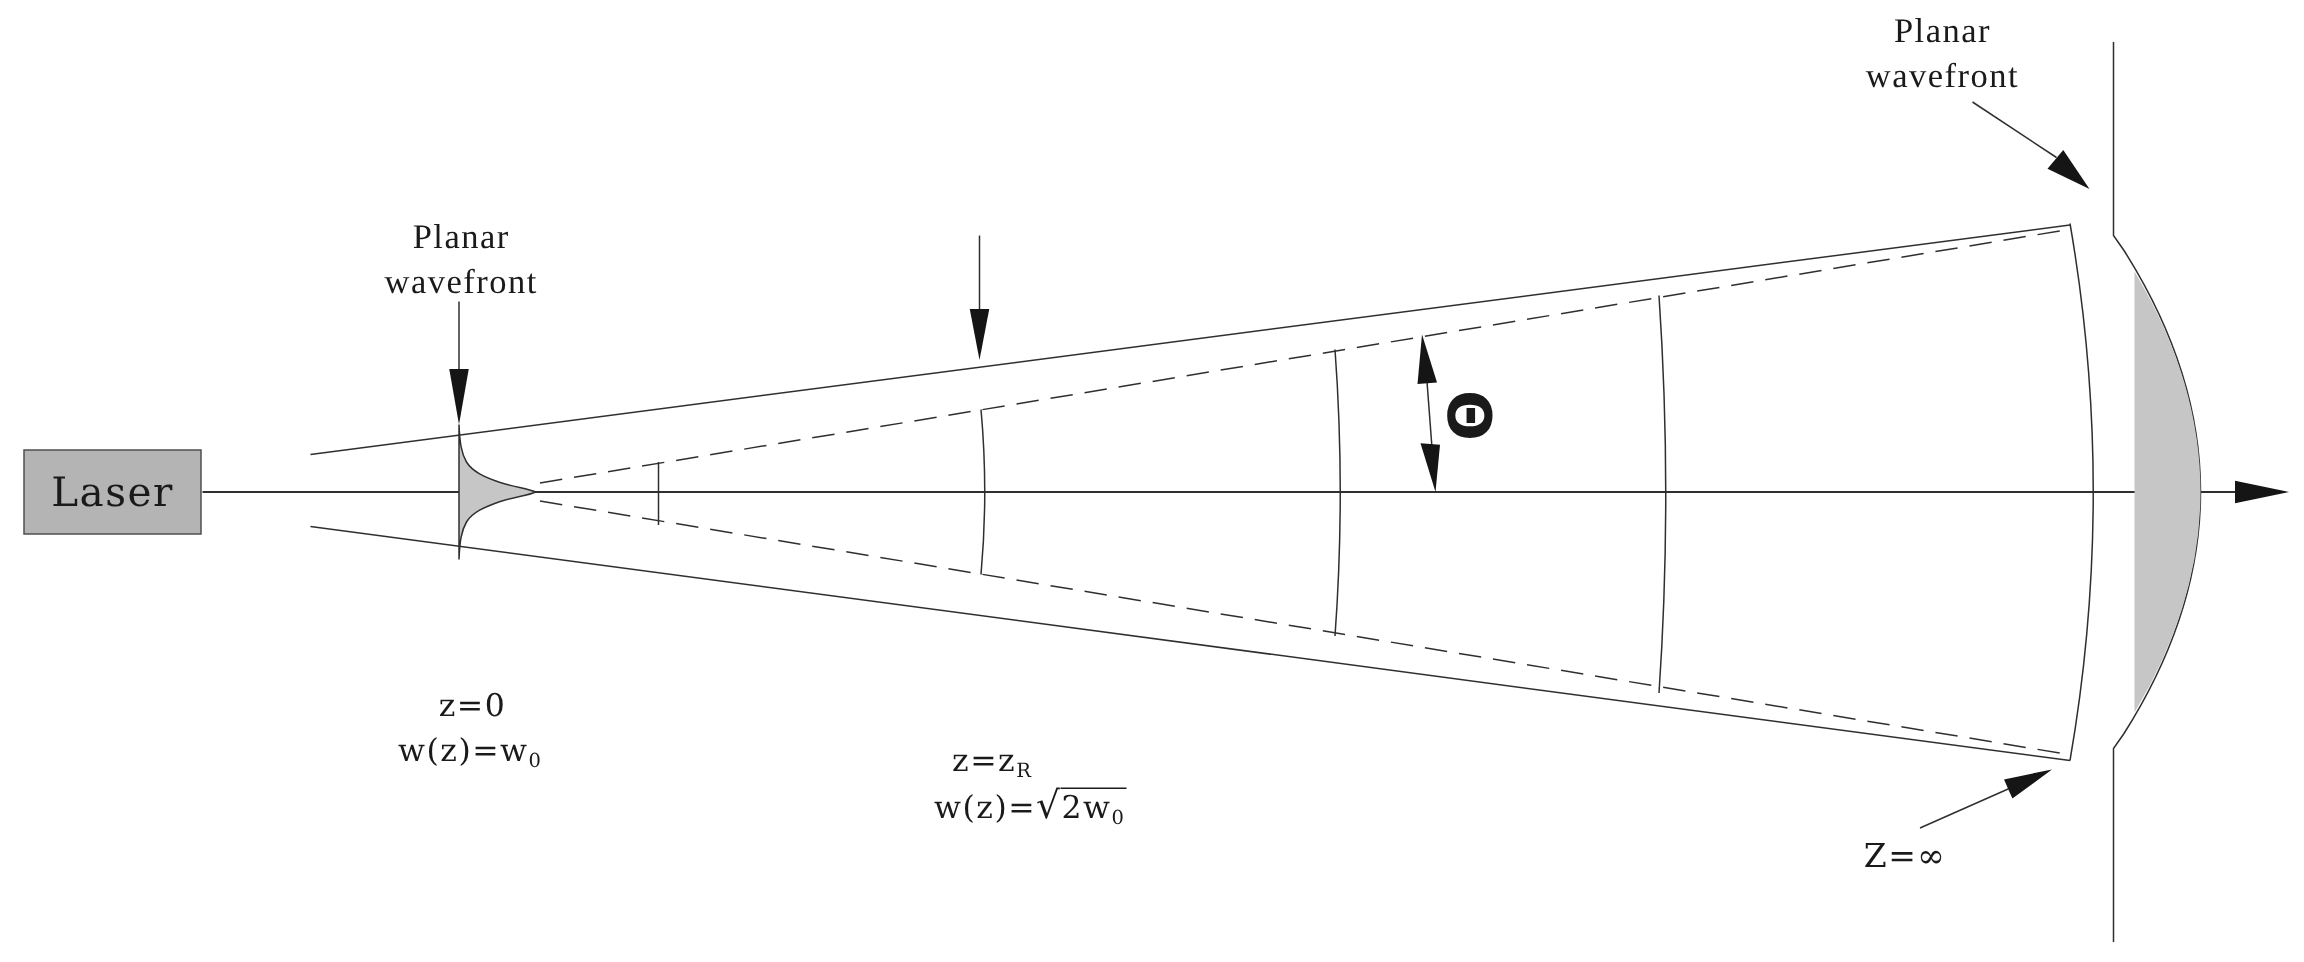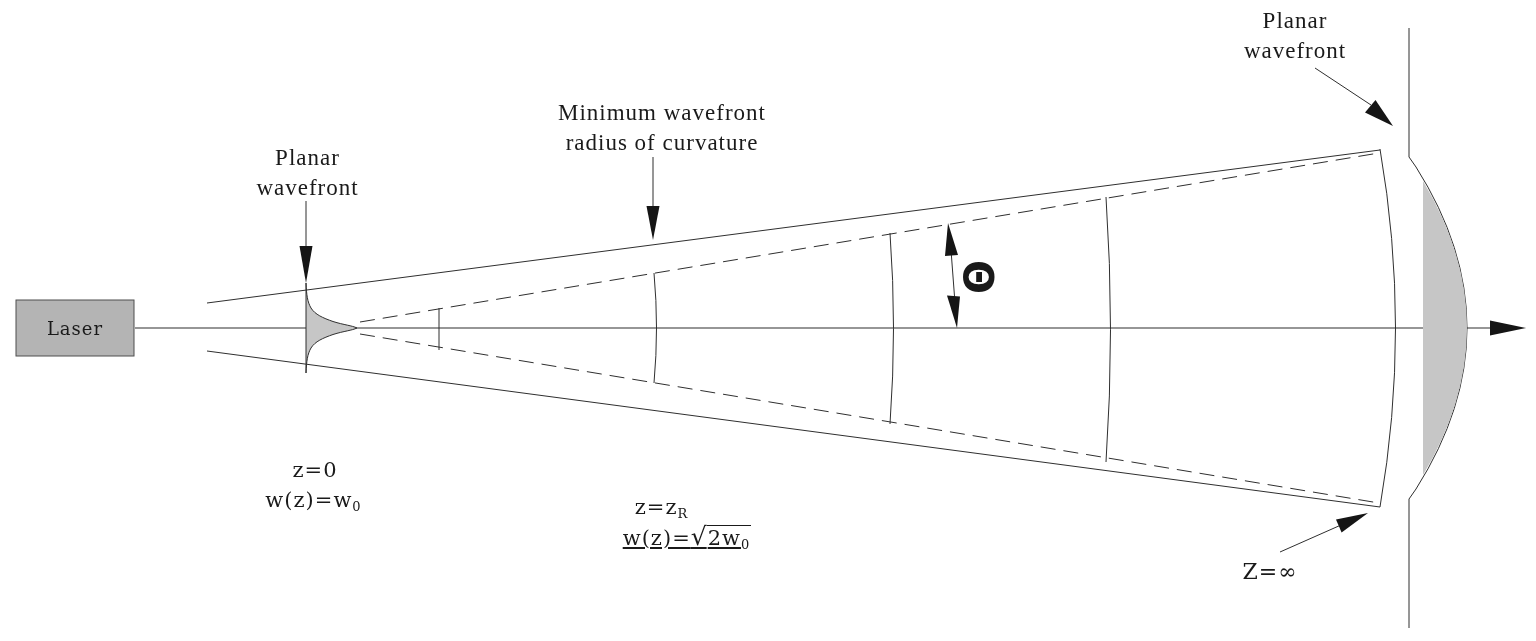--- a/index.html
+++ b/index.html
@@ -84,10 +84,6 @@
     <span class="blk">wavefront</span>
   </div>
 
-  <div class="lbl f23" style="left:532px;top:98px;width:260px;">
-    <span class="blk">Minimum wavefront</span>
-    <span class="blk">radius of curvature</span>
-  </div>
 
   <div class="lbl f23" style="left:1210px;top:6px;width:170px;">
     <span class="blk">Planar</span>

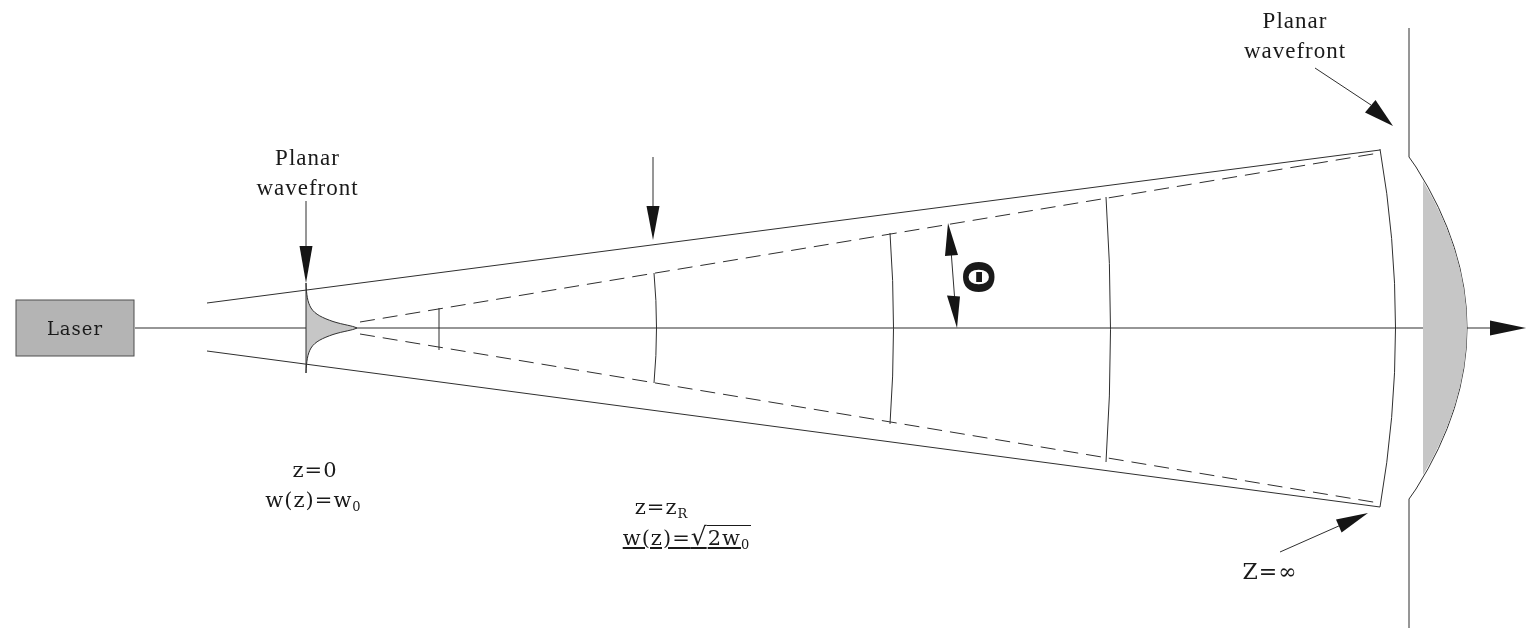--- a/index.html
+++ b/index.html
@@ -21,7 +21,7 @@
   .lbl span.blk{display:block;font-family:Liberation Serif, serif;}
   .f23{font-size:23px;} .f22{font-size:22px;} .f21{font-size:21px;margin-top:28px;}
   .laser-lbl{position:absolute;left:16px;top:300px;width:118px;height:56px;
-             display:flex;align-items:center;justify-content:center;font-size:18px;letter-spacing:1px;}
+             display:flex;align-items:center;justify-content:center;font-size:27px;letter-spacing:1px;}
   .sub{font-size:13px;vertical-align:-4px;letter-spacing:0;}
   .sqrt{font-size:25px;letter-spacing:0;}
   .ovl{border-top:1.6px solid var(--text);padding:0 2px 0 1px;}

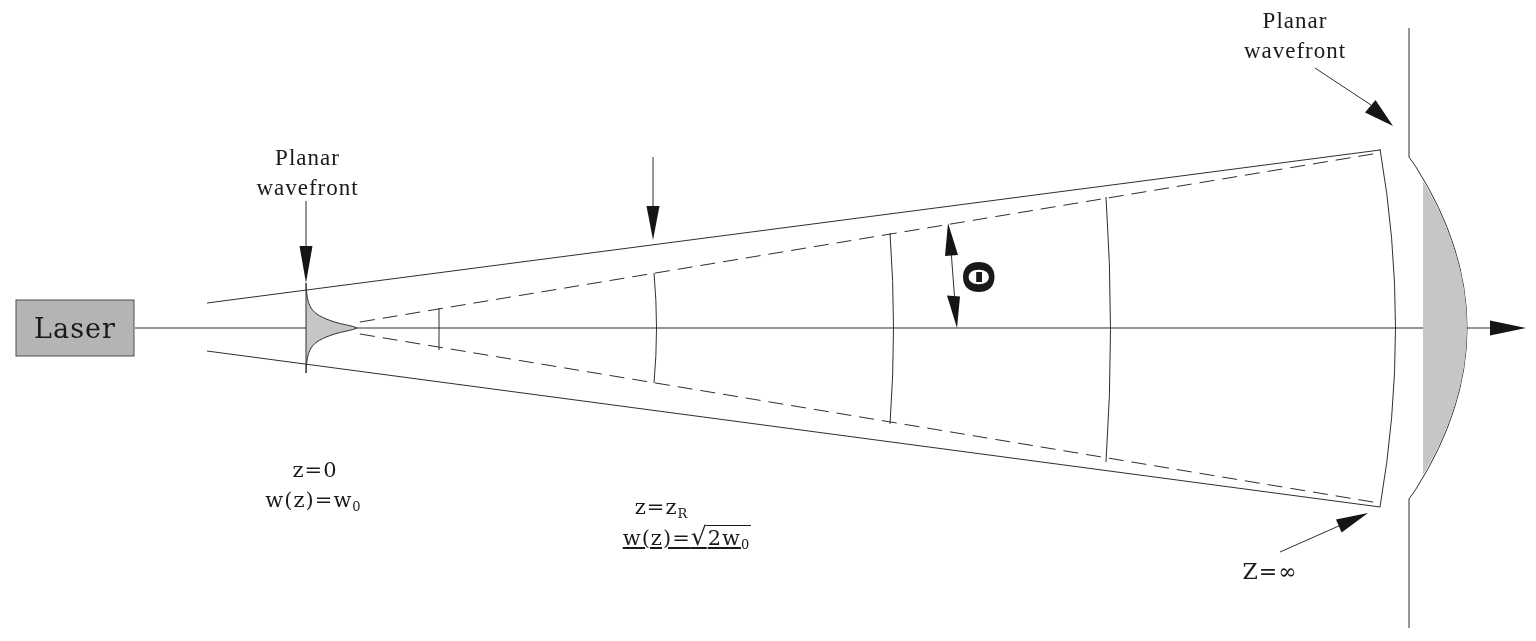--- a/index.html
+++ b/index.html
@@ -100,7 +100,7 @@
     <span>z=z</span><sub class="sub">R</sub>
   </div>
 
-  <div class="lbl f21" style="left:612px;top:492px;width:150px;text-decoration:underline;">
+  <div class="lbl f21" style="left:612px;top:492px;width:150px;">
     <span>w(z)=</span><span class="sqrt">√</span><span class="ovl"><span>2w</span><sub class="sub">0</sub></span>
   </div>
 

